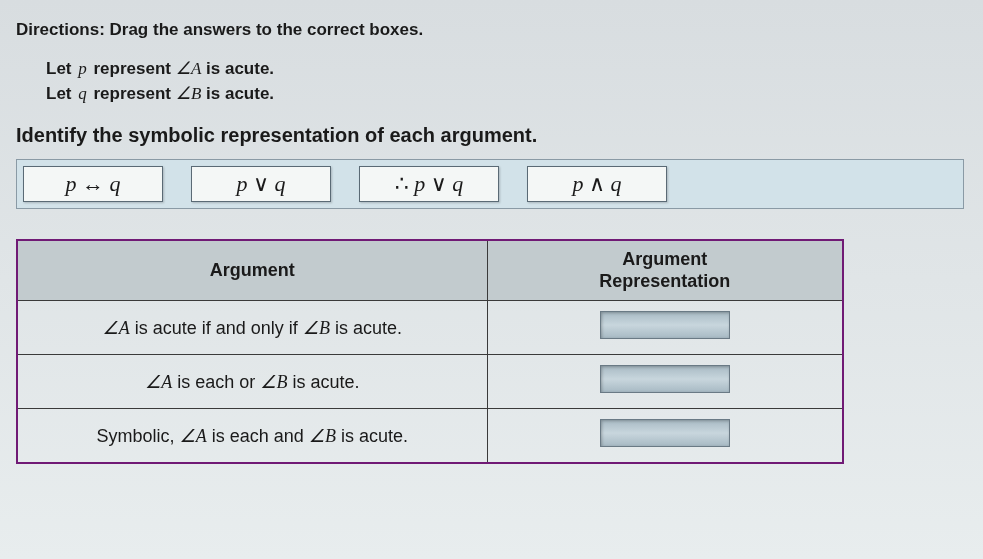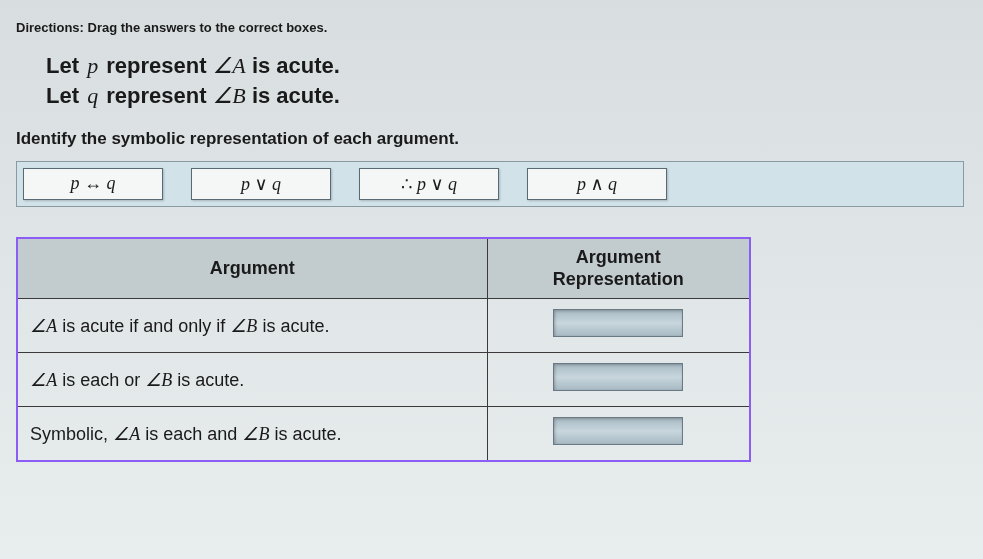--- a/index.html
+++ b/index.html
@@ -17,7 +17,7 @@
       overflow: hidden;
     }
     .directions {
-      font-size: 13px;
+      font-size: 17px;
       font-weight: bold;
       margin-bottom: 18px;
       font-family: Arial, sans-serif;

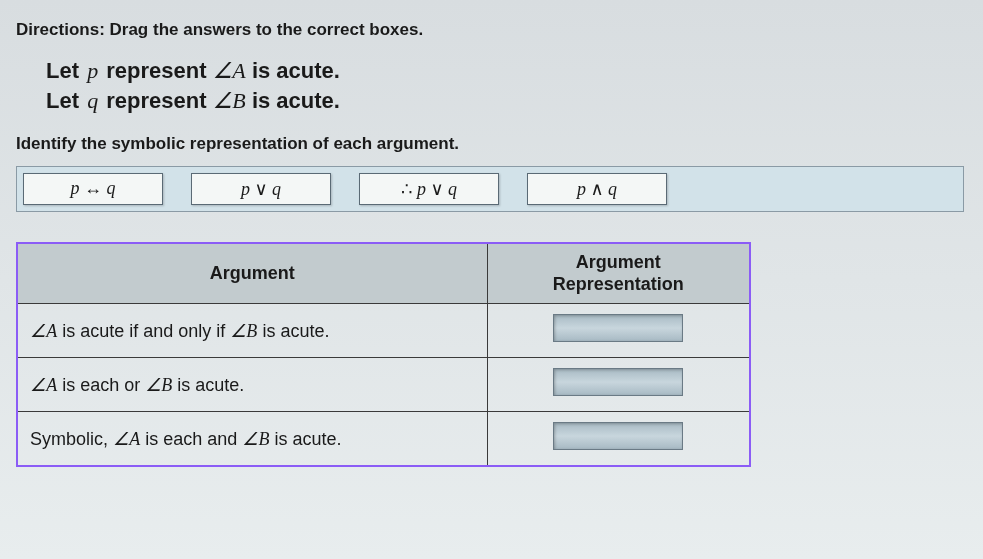--- a/index.html
+++ b/index.html
@@ -27,7 +27,7 @@
       margin-bottom: 20px;
     }
     .let-line {
-      font-size: 22px;
+      font-size: 17px;
       margin-bottom: 4px;
       font-family: Arial, sans-serif;
       font-weight: bold;

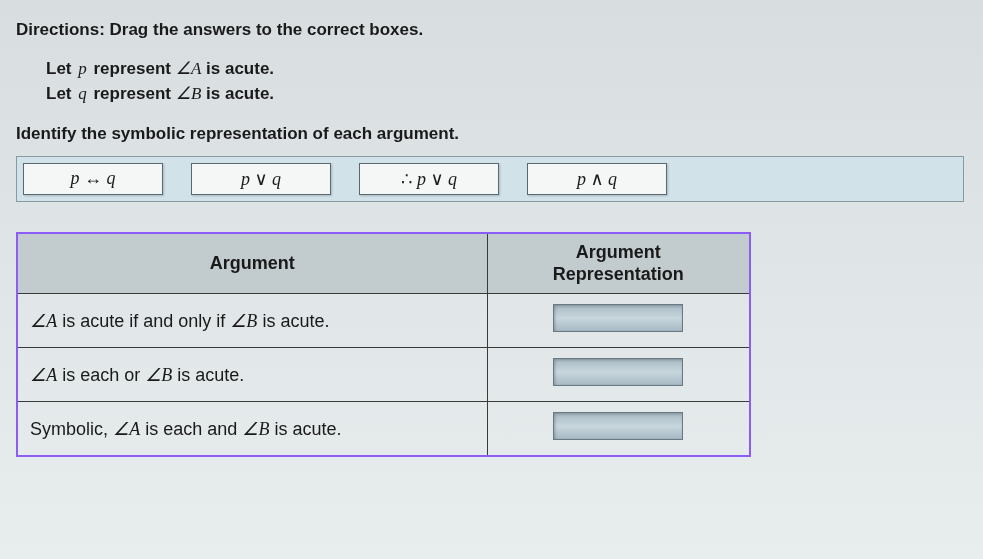--- a/index.html
+++ b/index.html
@@ -44,7 +44,7 @@
       font-weight: normal;
     }
     .identify {
-      font-size: 17px;
+      font-size: 20px;
       font-weight: bold;
       font-family: Arial, sans-serif;
       margin-bottom: 12px;

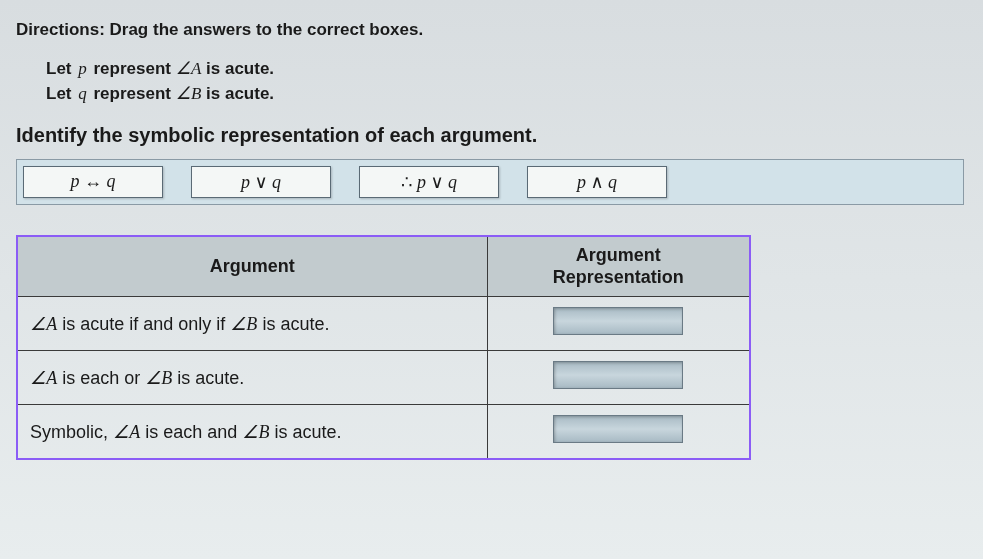--- a/index.html
+++ b/index.html
@@ -64,7 +64,7 @@
       box-shadow: 1px 1px 2px rgba(0,0,0,0.2);
       font-family: "Times New Roman", serif;
       font-style: italic;
-      font-size: 18px;
+      font-size: 22px;
       text-align: center;
       padding: 4px 0;
       width: 140px;

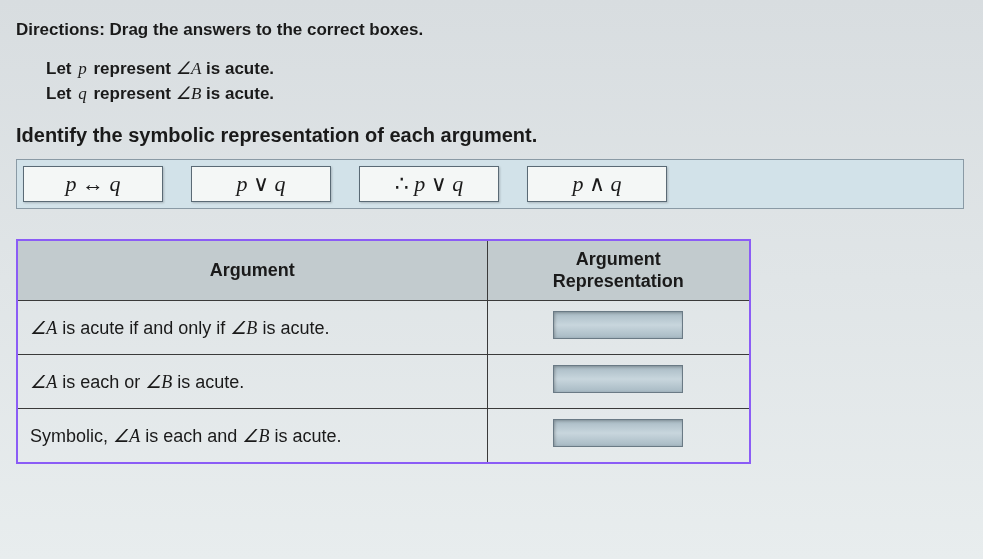--- a/index.html
+++ b/index.html
@@ -76,8 +76,8 @@
     }
     .answer-table {
       border-collapse: collapse;
-      width: 735px;
-      border: 2px solid #8b5cf6;
+      width: 828px;
+      border: 2px solid #701a75;
     }
     .answer-table th {
       background: #c2cbce;

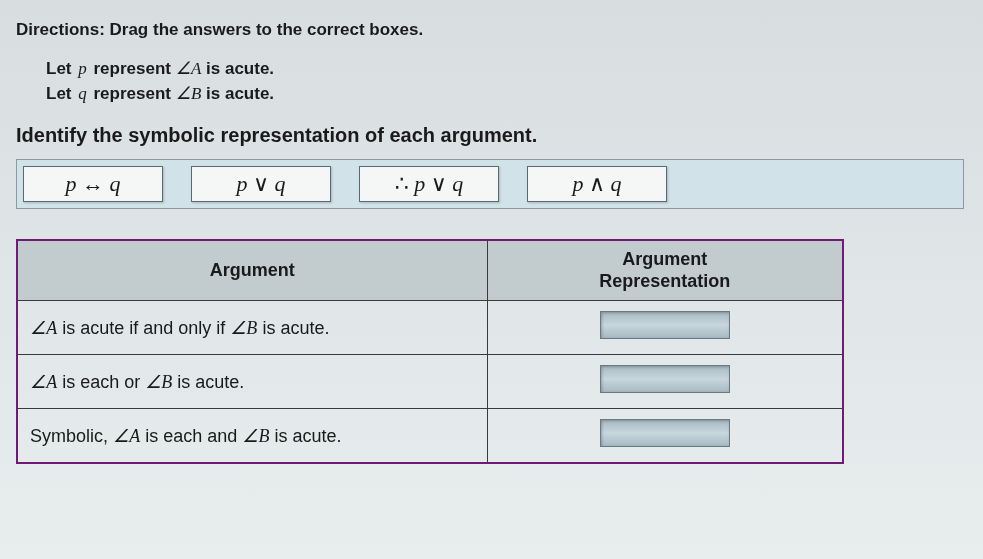--- a/index.html
+++ b/index.html
@@ -95,6 +95,7 @@
       font-size: 18px;
       vertical-align: middle;
       height: 48px;
+      text-align: center;
     }
     .answer-table td.arg-cell .angle {
       font-family: "Times New Roman", serif;

